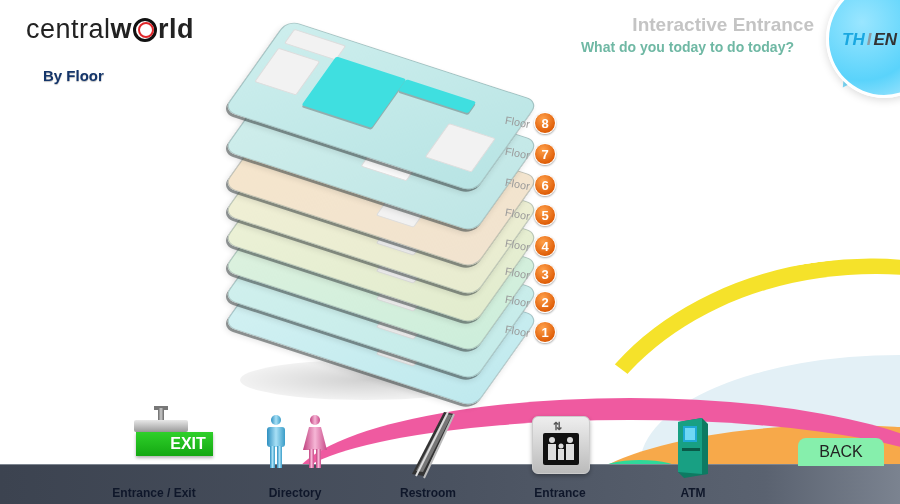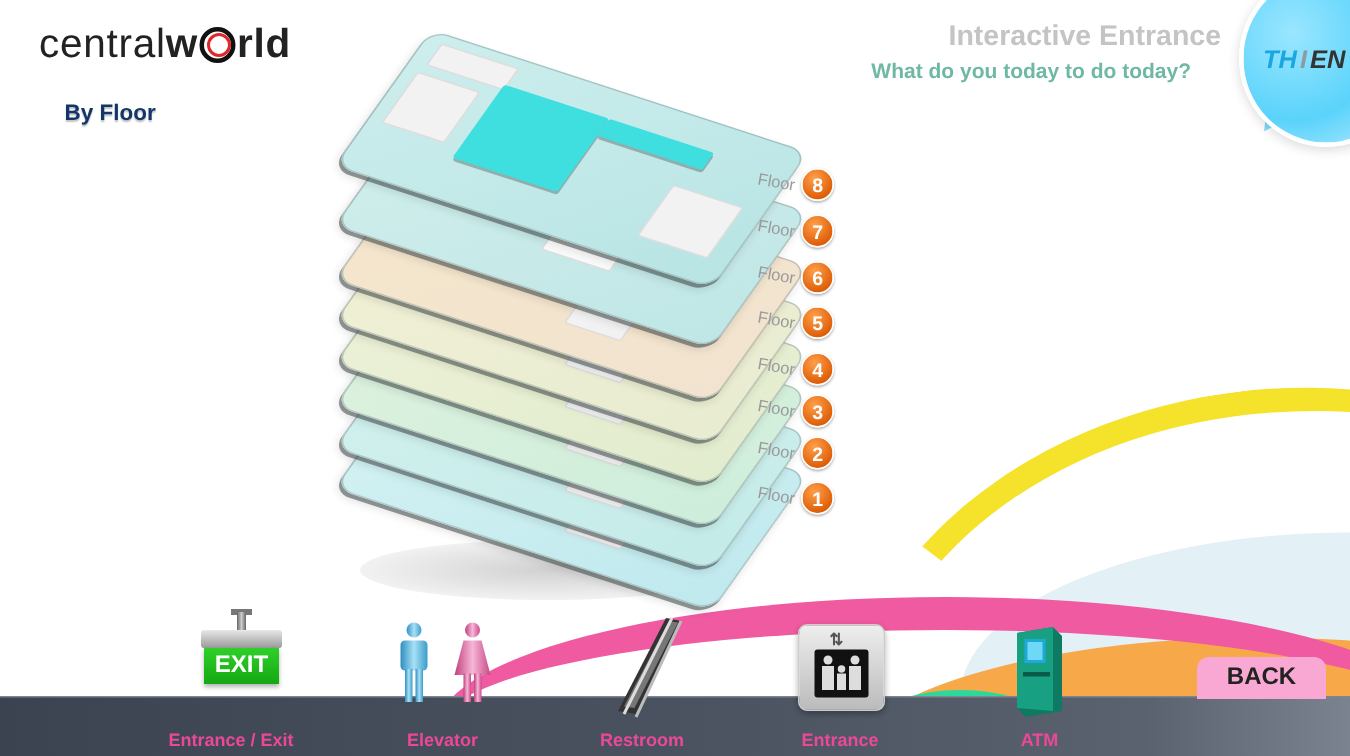--- a/index.html
+++ b/index.html
@@ -53,7 +53,7 @@
   .exit-rod { left:158px; top:408px; width:6px; height:14px; background:linear-gradient(90deg,#666,#ccc,#666); }
   .exit-rod-top { left:154px; top:406px; width:14px; height:4px; background:#777; }
   .exit-housing { left:134px; top:420px; width:54px; height:12px; background:linear-gradient(#e8e8e8,#9a9a9a); border-radius:2px; }
-  .exit-sign { left:136px; top:432px; width:50px; height:24px; background:linear-gradient(#2fd02a,#14a812); color:#fff; font-weight:bold; font-size:16px; display:flex; align-items:center; justify-content:center; box-shadow:0 2px 3px rgba(0,0,0,0.3); }
+  .exit-sign { left:136px; top:432px; width:50px; height:24px; background:linear-gradient(#2fd02a,#14a812); color:#fff; font-weight:bold; font-size:16px; display:flex; align-items:center; justify-content:center; box-shadow:0 2px 3px rgba(0,0,0,0.3);padding-left:27px; }
 
   
   .man { left:264px; top:414px; width:24px; height:54px; }

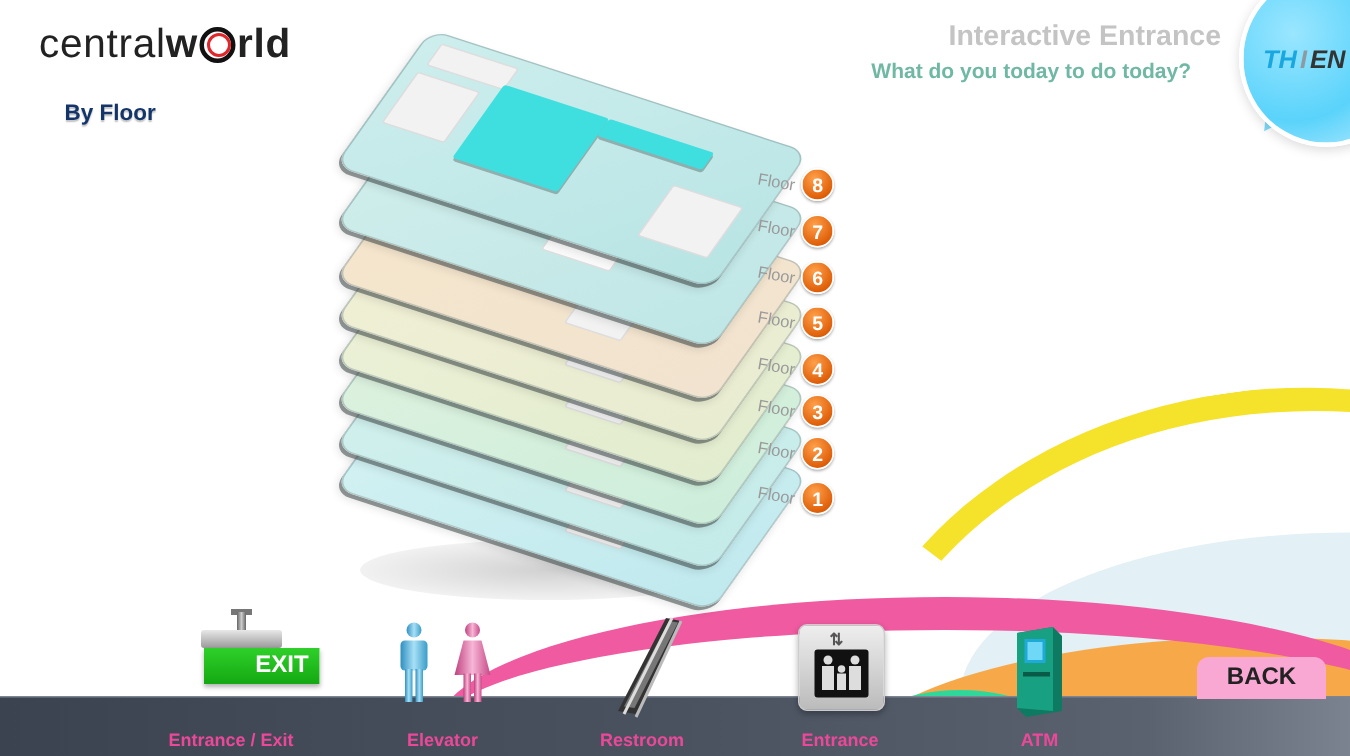--- a/index.html
+++ b/index.html
@@ -71,7 +71,7 @@
   .atm { left:672px; top:418px; width:40px; height:60px; }
 
   
-  .back-btn { left:798px; top:438px; width:86px; height:28px; background:#f9a8d4; border-radius:8px 8px 0 0; font-weight:bold; font-size:16px; color:#222; display:flex; align-items:center; justify-content:center; cursor:pointer; }
+  .back-btn { left:798px; top:438px; width:86px; height:28px; background:#86efac; border-radius:8px 8px 0 0; font-weight:normal; font-size:16px; color:#222; display:flex; align-items:center; justify-content:center; cursor:pointer; }
 </style>
 </head>
 <body>

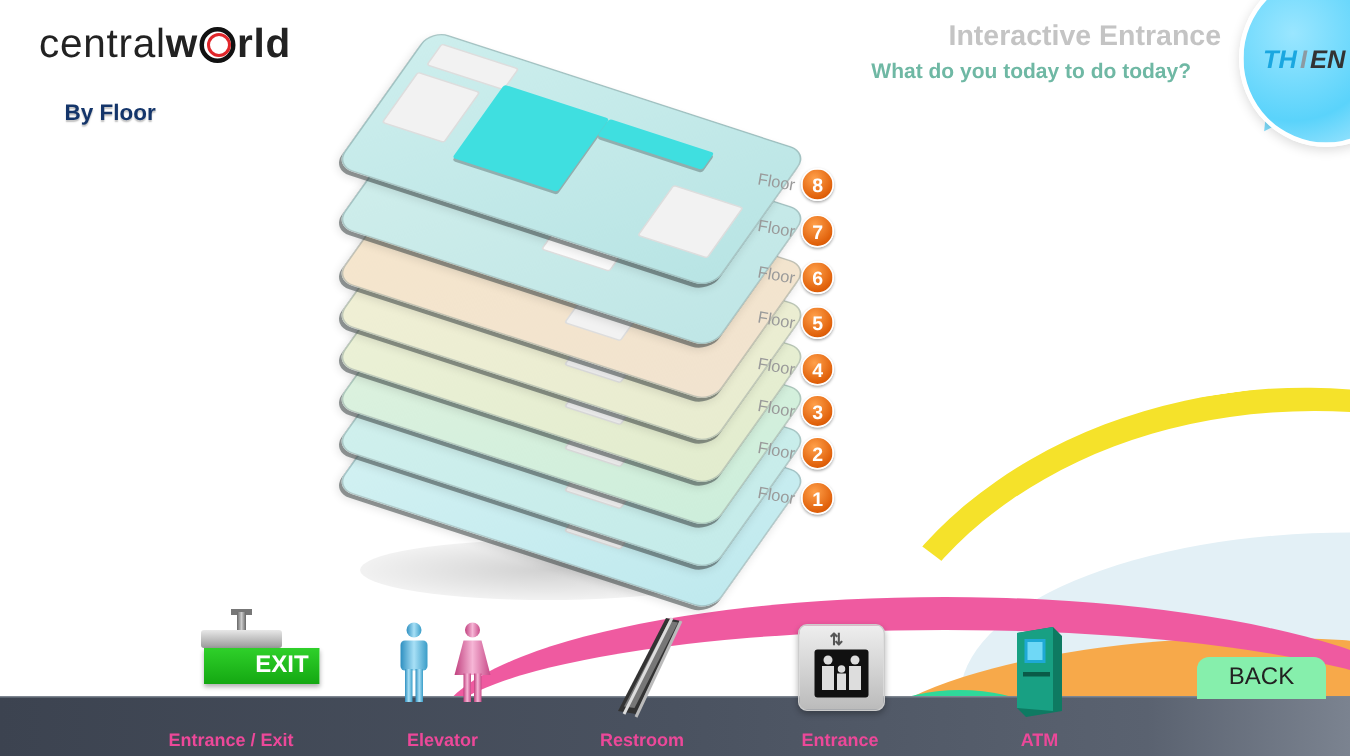--- a/index.html
+++ b/index.html
@@ -46,7 +46,7 @@
   
   .bottom-bar { left:0; top:464px; width:900px; height:40px; background:linear-gradient(90deg, #3c4350 0%, #4a5260 50%, #5a6270 85%, #7b8390 100%); }
   .bottom-bar::before { content:""; position:absolute; left:0; top:0; width:100%; height:1px; background:#7d8590; }
-  .bb-label { position:absolute; top:486px; font-size:12px; font-weight:bold; color:#ec4899; text-align:center; }
+  .bb-label { position:absolute; top:486px; font-size:12px; font-weight:bold; color:#0f172a; text-align:center; }
 
   .icon-btn { position:absolute; cursor:pointer; }
   

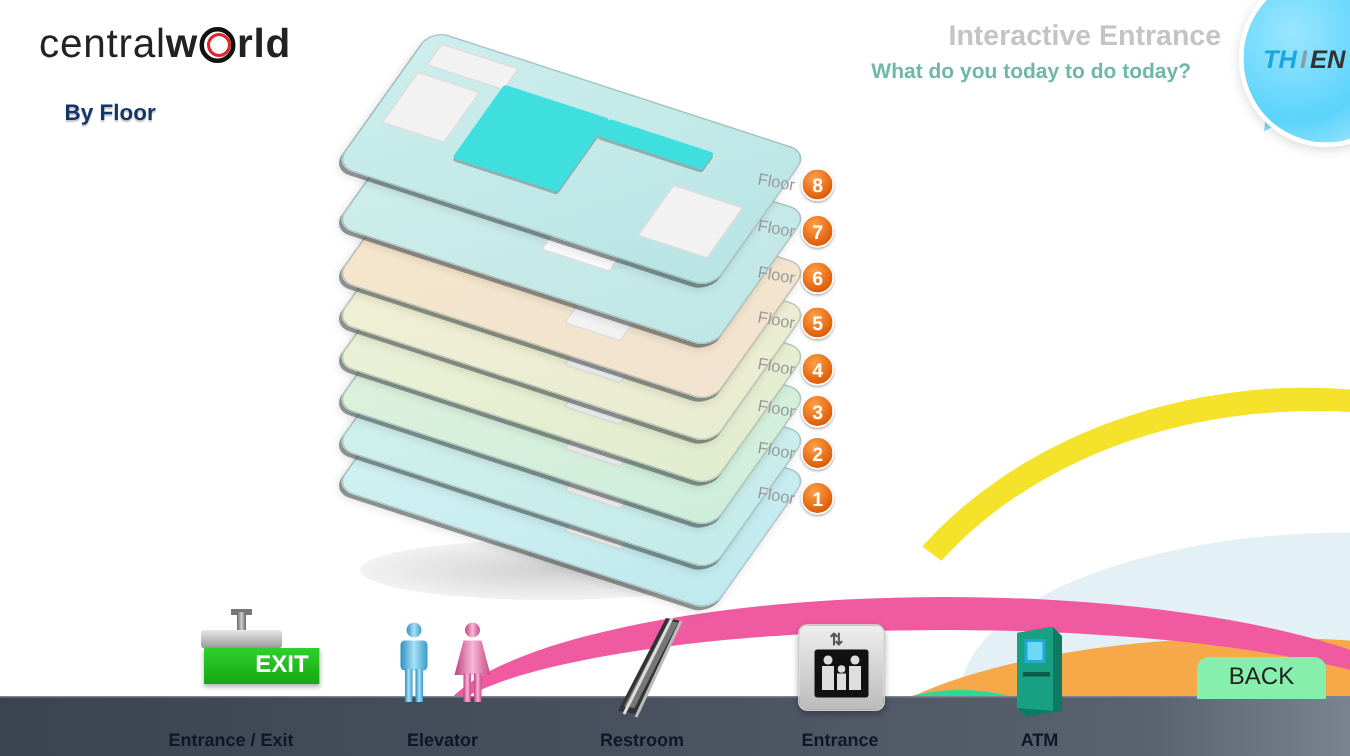--- a/index.html
+++ b/index.html
@@ -219,7 +219,7 @@
   <rect x="8" y="35" width="5" height="19" fill="url(#wg)"></rect>
   <rect x="15" y="35" width="5" height="19" fill="url(#wg)"></rect>
 </svg>
-<div class="bb-label" style="left:250px; width:90px;">Elevator</div>
+<div class="bb-label" style="left:250px; width:90px;">Directory</div>
 
 <div class="icon-btn" style="left:390px; top:404px; width:90px; height:100px;"></div>
 <svg class="abs esc" viewBox="0 0 50 70">

